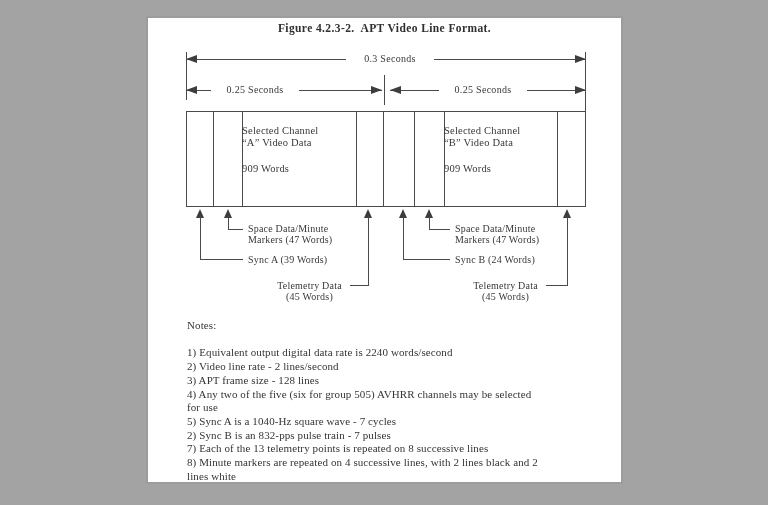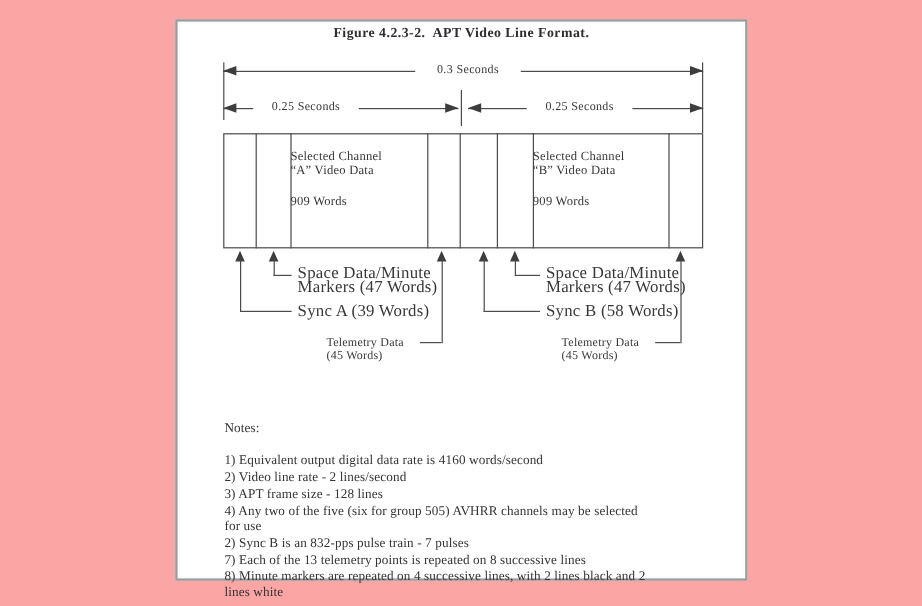--- a/index.html
+++ b/index.html
@@ -3,7 +3,7 @@
 <meta charset="utf-8">
 <style>
   html,body{margin:0;padding:0;background:#fff;}
-  .page{position:relative;width:768px;height:505px;background:#fca5a5;overflow:hidden;
+  .page{position:relative;width:768px;height:505px;background:#a3a3a3;overflow:hidden;
         font-family:"Liberation Serif", serif;color:#383838;}
   .frame{position:absolute;left:146px;top:16px;width:477px;height:468px;
          border:2px solid #9c9c9c;box-sizing:border-box;background:#fff;}

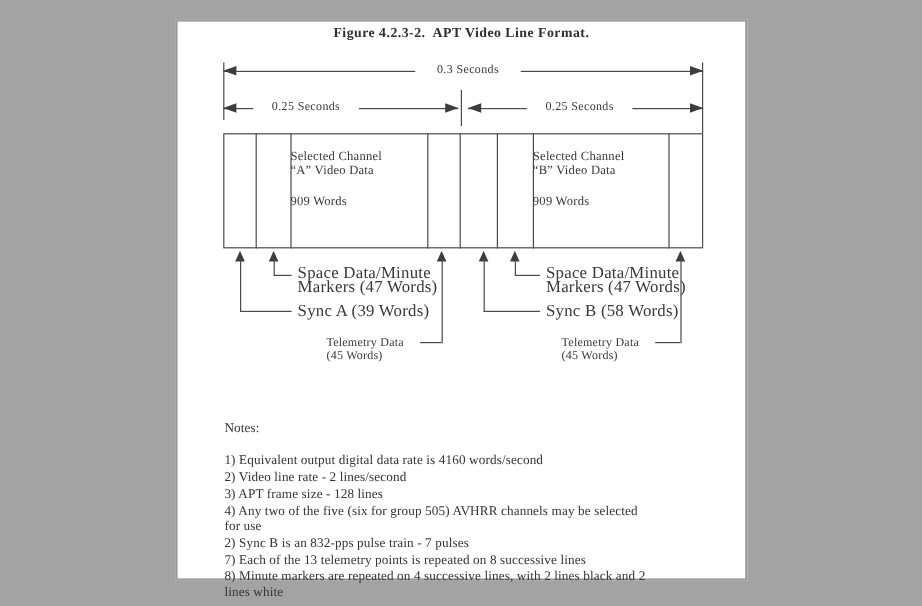--- a/index.html
+++ b/index.html
@@ -23,7 +23,7 @@
            border:1px solid #4a4a4a;box-sizing:border-box;background:#fff;}
   .boxtext{position:absolute;text-align:left;font-size:10.5px;line-height:11.5px;
            letter-spacing:.2px;white-space:pre-wrap;}
-  .lbl{position:absolute;font-size:14px;line-height:11px;letter-spacing:.2px;white-space:nowrap;}
+  .lbl{position:absolute;font-size:10px;line-height:11px;letter-spacing:.2px;white-space:nowrap;}
   .lbl-c{position:absolute;font-size:10px;line-height:11px;letter-spacing:.2px;
          text-align:left;white-space:nowrap;}
   .notes{position:absolute;left:187px;top:319px;width:354px;font-size:11px;

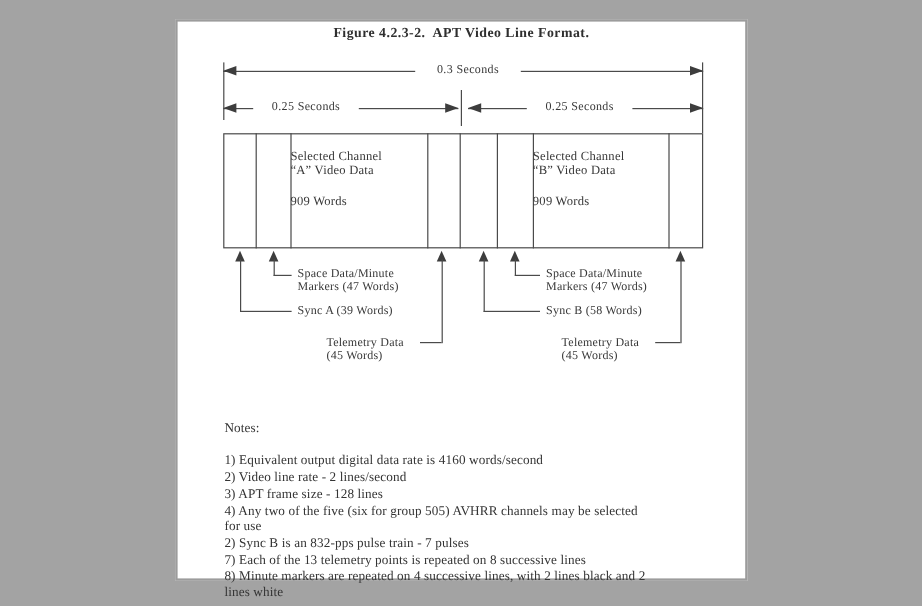--- a/index.html
+++ b/index.html
@@ -109,7 +109,7 @@
     <div>Space Data/Minute</div>
     <div>Markers (47 Words)</div>
   </div>
-  <div class="lbl" style="left:455px;top:254px;">Sync B (58 Words)</div>
+  <div class="lbl" style="left:455px;top:254px;">Sync B (24 Words)</div>
   <div class="lbl-c" style="left:468px;top:280px;width:75px;">
     <div>Telemetry Data</div>
     <div>(45 Words)</div>

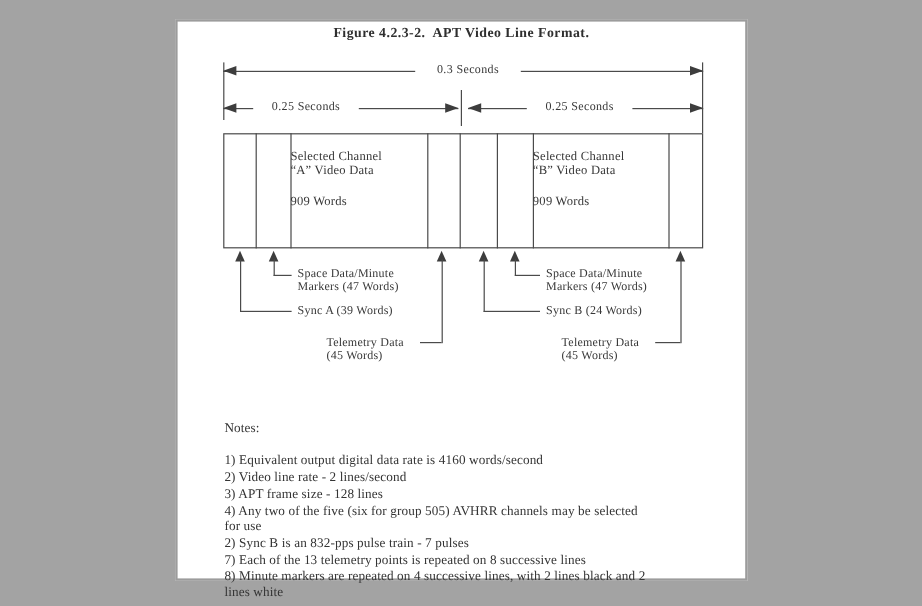--- a/index.html
+++ b/index.html
@@ -25,7 +25,7 @@
            letter-spacing:.2px;white-space:pre-wrap;}
   .lbl{position:absolute;font-size:10px;line-height:11px;letter-spacing:.2px;white-space:nowrap;}
   .lbl-c{position:absolute;font-size:10px;line-height:11px;letter-spacing:.2px;
-         text-align:left;white-space:nowrap;}
+         text-align:center;white-space:nowrap;}
   .notes{position:absolute;left:187px;top:319px;width:354px;font-size:11px;
          line-height:13.7px;letter-spacing:.1px;color:#343434;margin-top:32px;}
   .notes .sp{height:13.7px;}

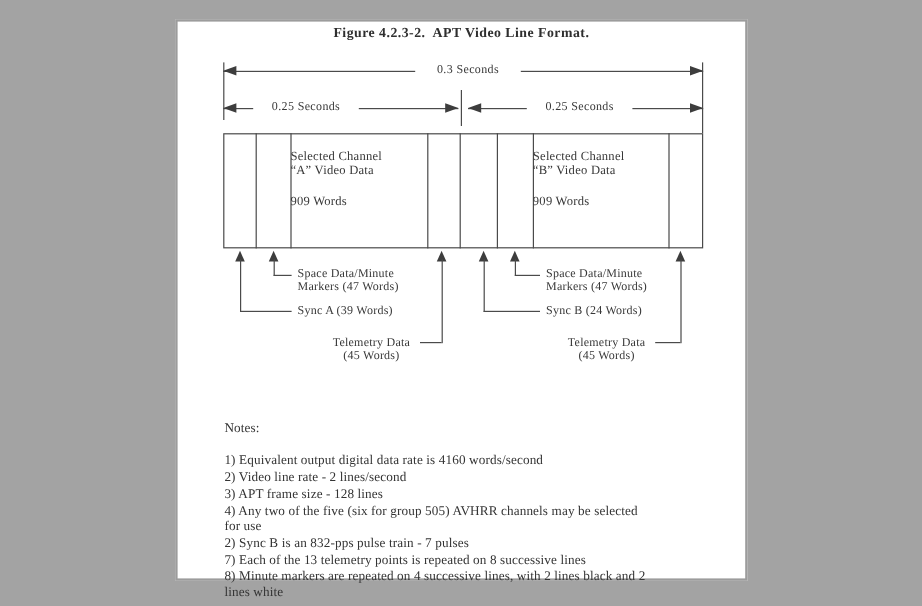--- a/index.html
+++ b/index.html
@@ -27,7 +27,7 @@
   .lbl-c{position:absolute;font-size:10px;line-height:11px;letter-spacing:.2px;
          text-align:center;white-space:nowrap;}
   .notes{position:absolute;left:187px;top:319px;width:354px;font-size:11px;
-         line-height:13.7px;letter-spacing:.1px;color:#343434;margin-top:32px;}
+         line-height:13.7px;letter-spacing:.1px;color:#343434;}
   .notes .sp{height:13.7px;}
 </style>
 </head>

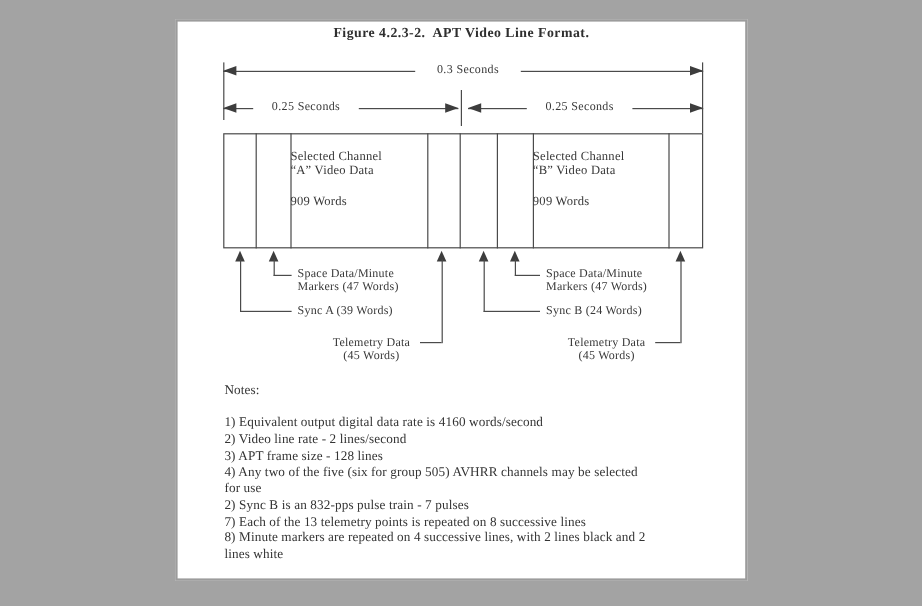--- a/index.html
+++ b/index.html
@@ -118,7 +118,7 @@
   <div class="notes">
     <div>Notes:</div>
     <div class="sp"></div>
-    <div>1) Equivalent output digital data rate is 4160 words/second</div>
+    <div>1) Equivalent output digital data rate is 2240 words/second</div>
     <div>2) Video line rate - 2 lines/second</div>
     <div>3) APT frame size - 128 lines</div>
     <div>4) Any two of the five (six for group 505) AVHRR channels may be selected for use</div>

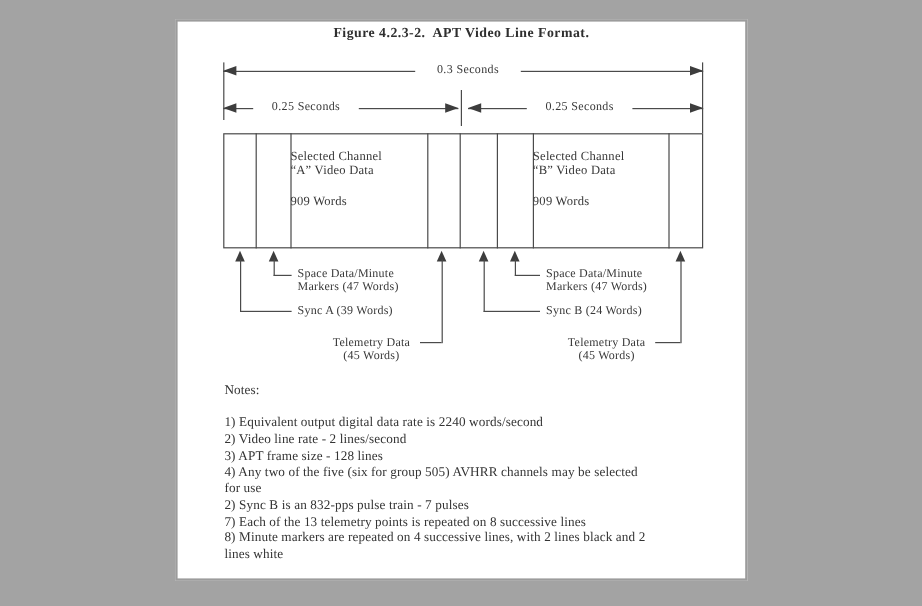--- a/index.html
+++ b/index.html
@@ -122,6 +122,7 @@
     <div>2) Video line rate - 2 lines/second</div>
     <div>3) APT frame size - 128 lines</div>
     <div>4) Any two of the five (six for group 505) AVHRR channels may be selected for use</div>
+    <div>5) Sync A is a 1040-Hz square wave - 7 cycles</div>
     <div>2) Sync B is an 832-pps pulse train - 7 pulses</div>
     <div>7) Each of the 13 telemetry points is repeated on 8 successive lines</div>
     <div>8) Minute markers are repeated on 4 successive lines, with 2 lines black and 2 lines white</div>

